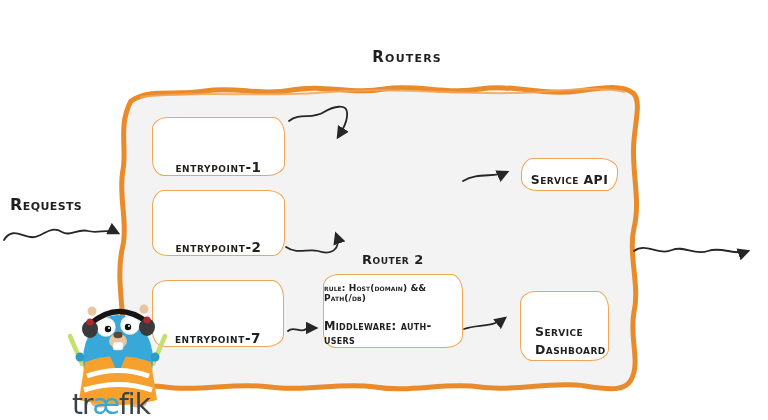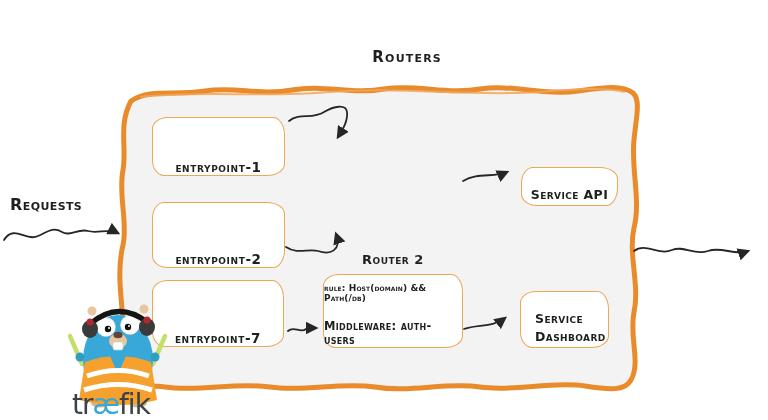--- a/index.html
+++ b/index.html
@@ -35,7 +35,7 @@
   .rule-lg{font-size:10.5px;font-weight:600;letter-spacing:.2px;}
   .rule-sm{font-size:9px;font-weight:600;letter-spacing:.1px;}
   .mw{font-size:11.5px;font-weight:600;letter-spacing:.3px;}
-  .svc-api{left:521px;top:167px;width:97px;height:39px;}
+  .svc-api{left:521px;top:158px;width:97px;height:33px;}
   .svc-dash{left:520px;top:291px;width:89px;height:57px;align-items:flex-start;padding-left:14px;}
   .svc-label{font-size:12.5px;font-weight:600;letter-spacing:.4px;line-height:1.5;}
   .svc-dash .svc-label{text-align:left;width:62px;}

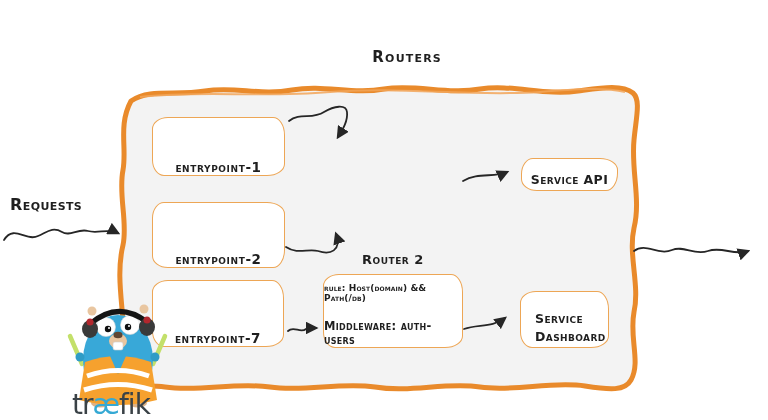--- a/index.html
+++ b/index.html
@@ -27,7 +27,7 @@
   .wobble-b{border-radius:12px 18px 12px 16px / 16px 12px 18px 12px;}
   .ep-label{font-size:13.5px;font-weight:600;letter-spacing:.6px;}
   .ep1{left:152px;top:117px;width:133px;height:59px;}
-  .ep2{left:152px;top:202px;width:133px;height:66px;}
+  .ep2{left:152px;top:190px;width:133px;height:66px;}
   .ep3{left:152px;top:280px;width:132px;height:67px;}
   .r1{left:326px;top:148px;width:136px;height:80px;gap:9px;}
   .r2{left:323px;top:274px;width:140px;height:74px;gap:16px;}

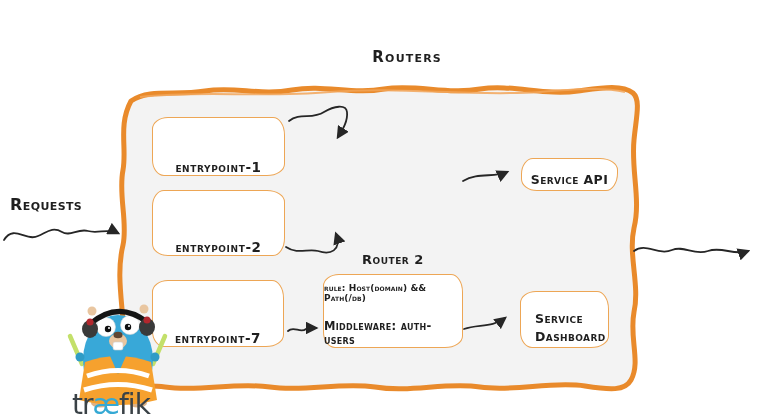--- a/index.html
+++ b/index.html
@@ -36,7 +36,7 @@
   .rule-sm{font-size:9px;font-weight:600;letter-spacing:.1px;}
   .mw{font-size:11.5px;font-weight:600;letter-spacing:.3px;}
   .svc-api{left:521px;top:158px;width:97px;height:33px;}
-  .svc-dash{left:520px;top:291px;width:89px;height:57px;align-items:flex-start;padding-left:14px;}
+  .svc-dash{left:520px;top:291px;width:89px;height:70px;align-items:flex-start;padding-left:14px;}
   .svc-label{font-size:12.5px;font-weight:600;letter-spacing:.4px;line-height:1.5;}
   .svc-dash .svc-label{text-align:left;width:62px;}
   .wordmark{

